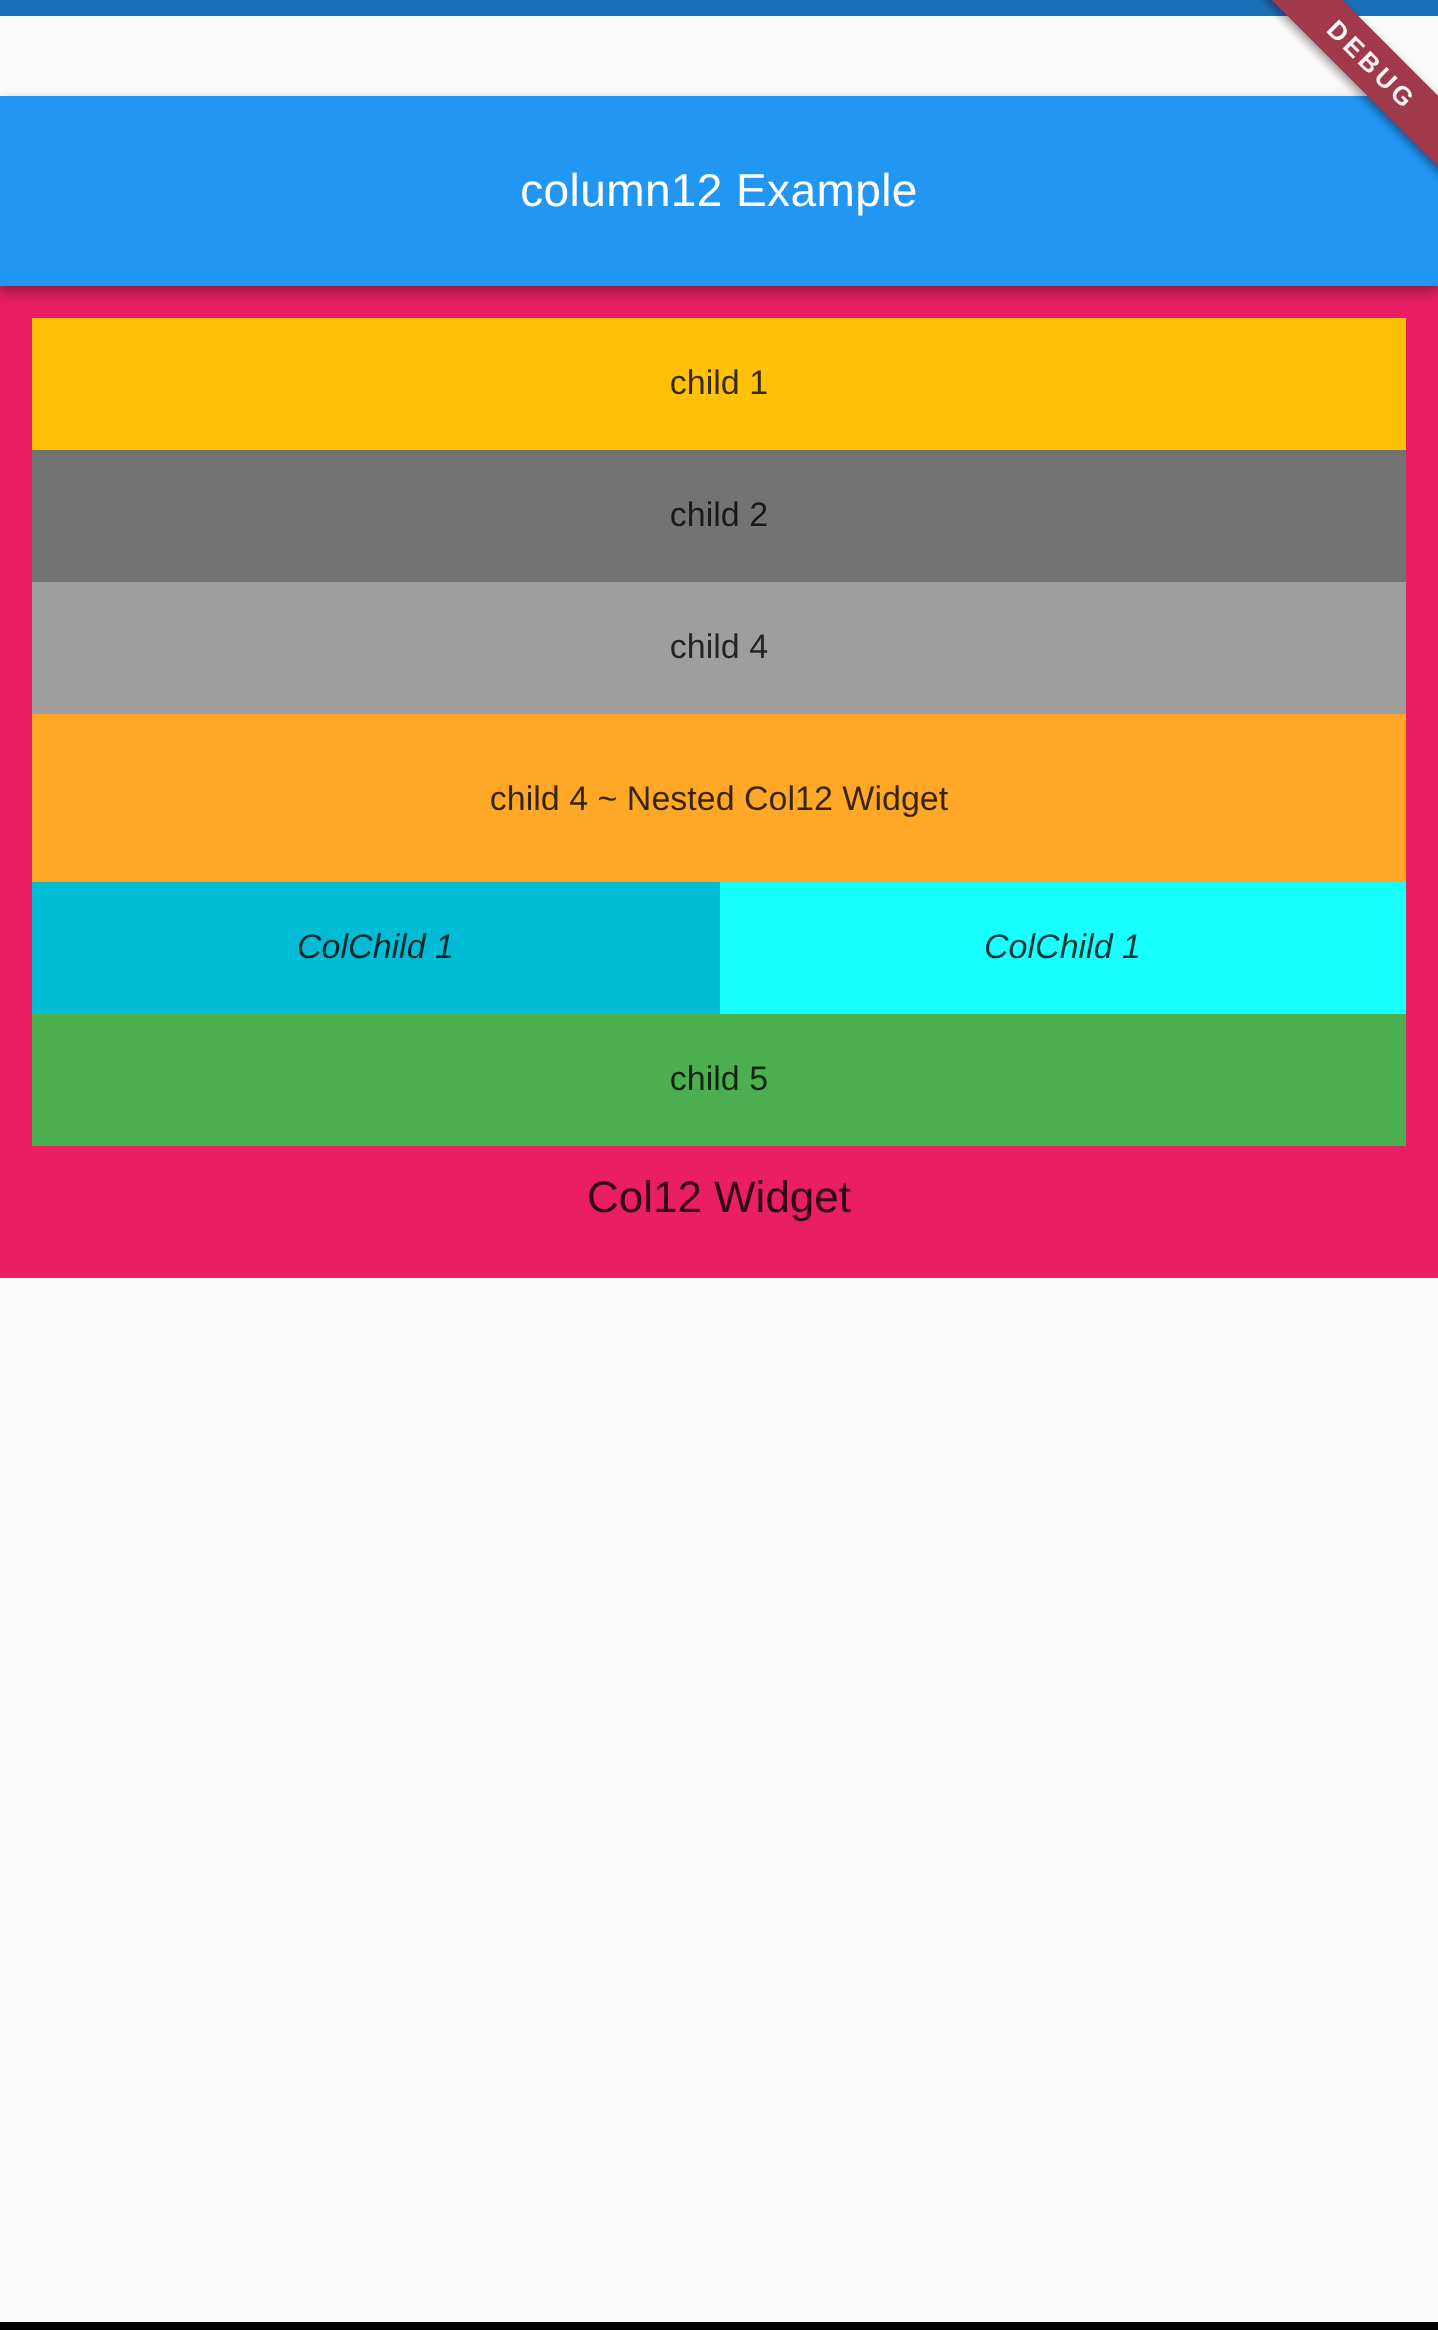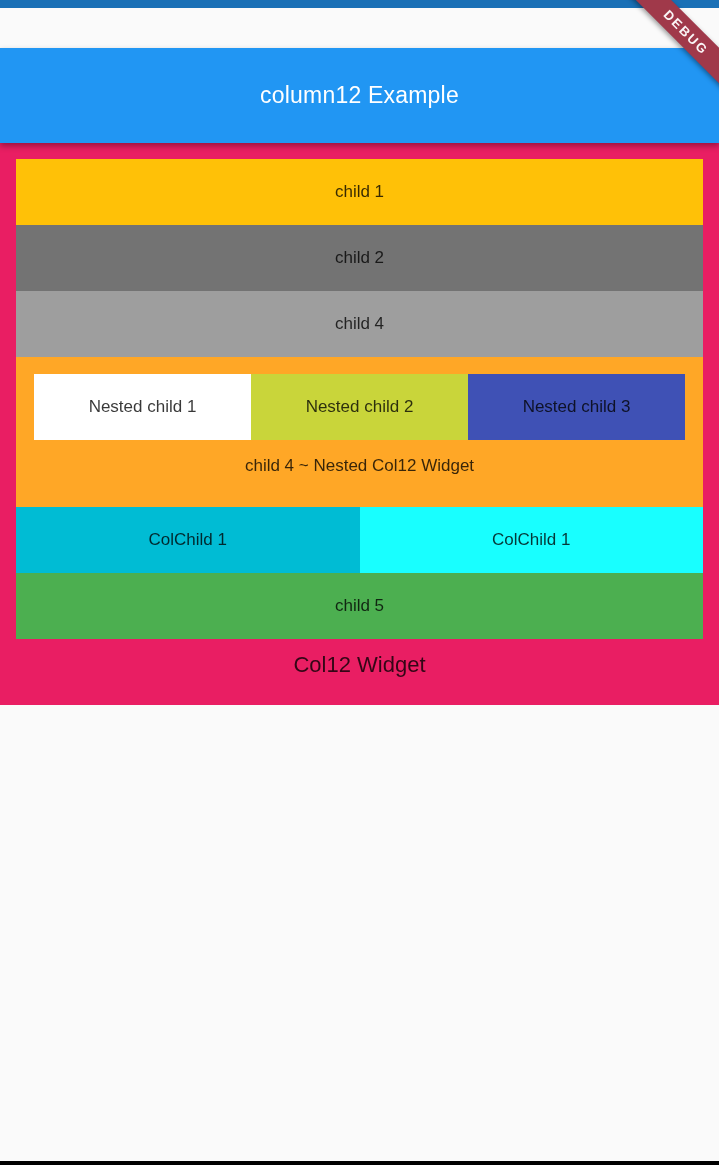--- a/index.html
+++ b/index.html
@@ -140,11 +140,6 @@
 
     <div class="child4-box">
       <div class="nested-wrap">
-        <div class="nested-row">
-          <div class="row nested1">Nested child 1</div>
-          <div class="row nested2">Nested child 2</div>
-          <div class="row nested3">Nested child 3</div>
-        </div>
       </div>
       <div class="row child4-label">child 4 ~ Nested Col12 Widget</div>
     </div>

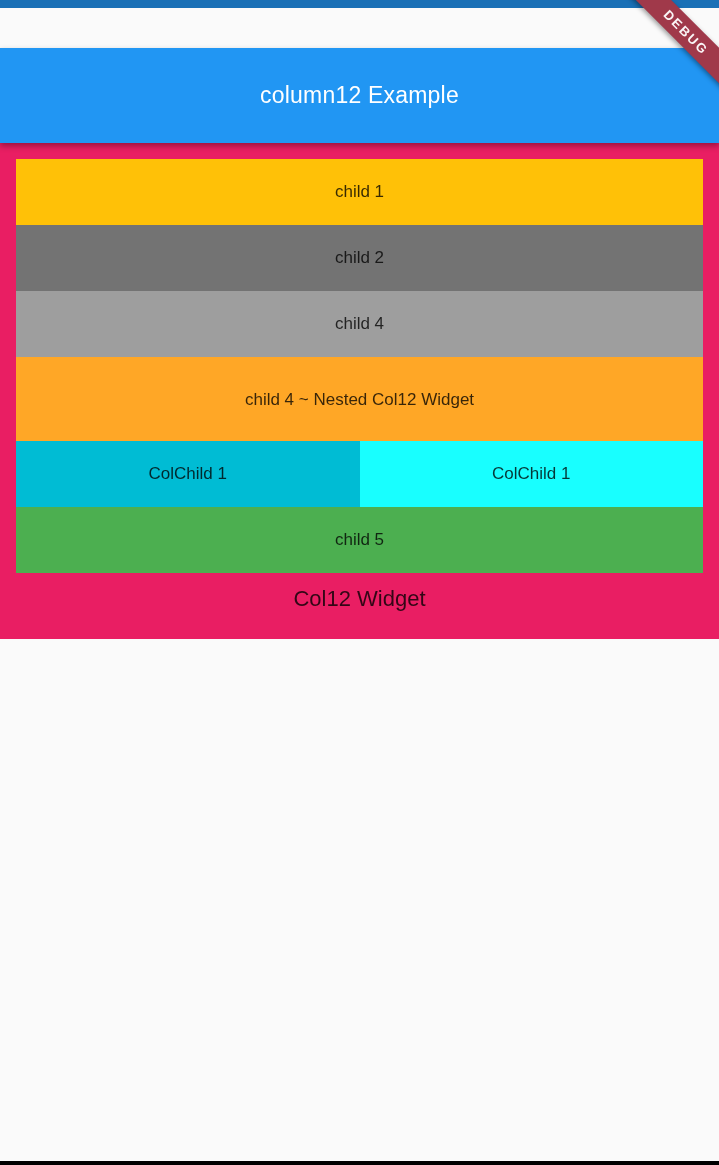--- a/index.html
+++ b/index.html
@@ -91,7 +91,7 @@
 
   
   .colchild-row { display: flex; }
-  .colchild-row .row { flex: 1 1 0; }
+  .colchild-row .row { flex: 1 1 0; font-style: italic; }
   .colchild1 { background: #00BCD4; }
   .colchild2 { background: #18FFFF; }
 

